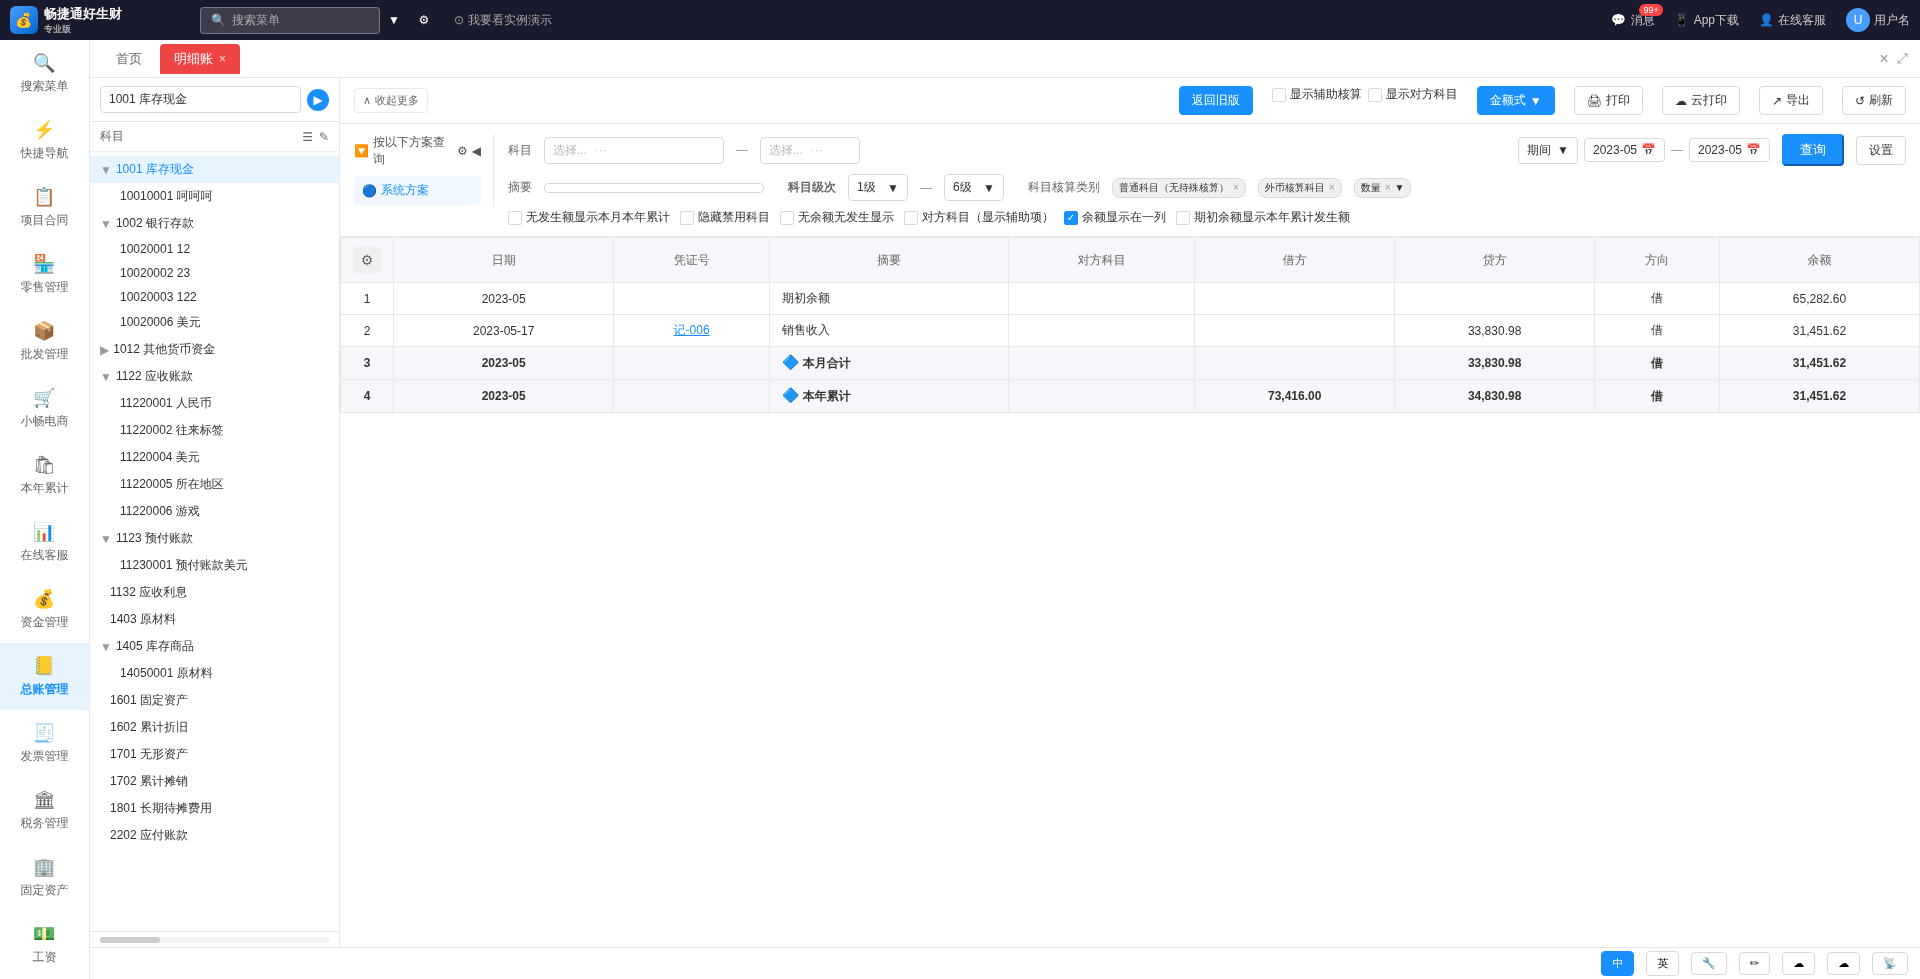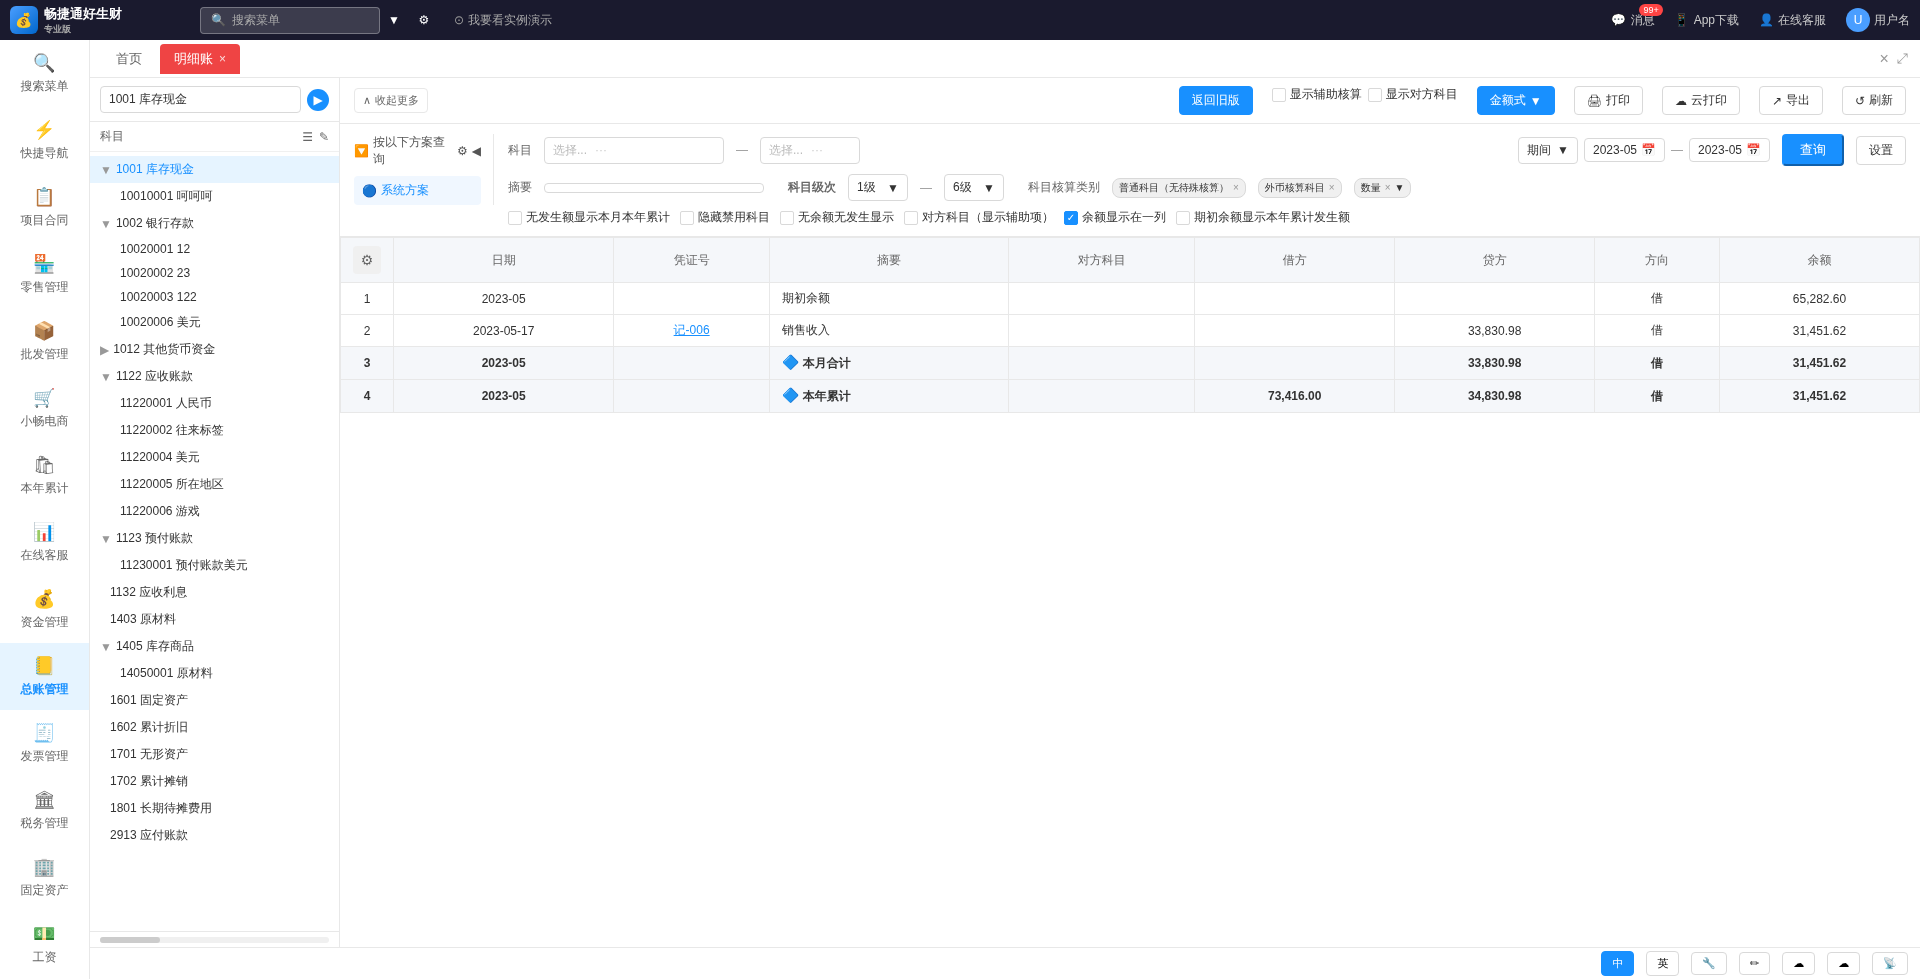--- a/index.html
+++ b/index.html
@@ -329,7 +329,7 @@
             <span>1801 长期待摊费用</span>
           </div>
           <div class="tree-item">
-            <span>2913 应付账款</span>
+            <span>2202 应付账款</span>
           </div>
         </div>
         <div class="left-panel-bottom">

